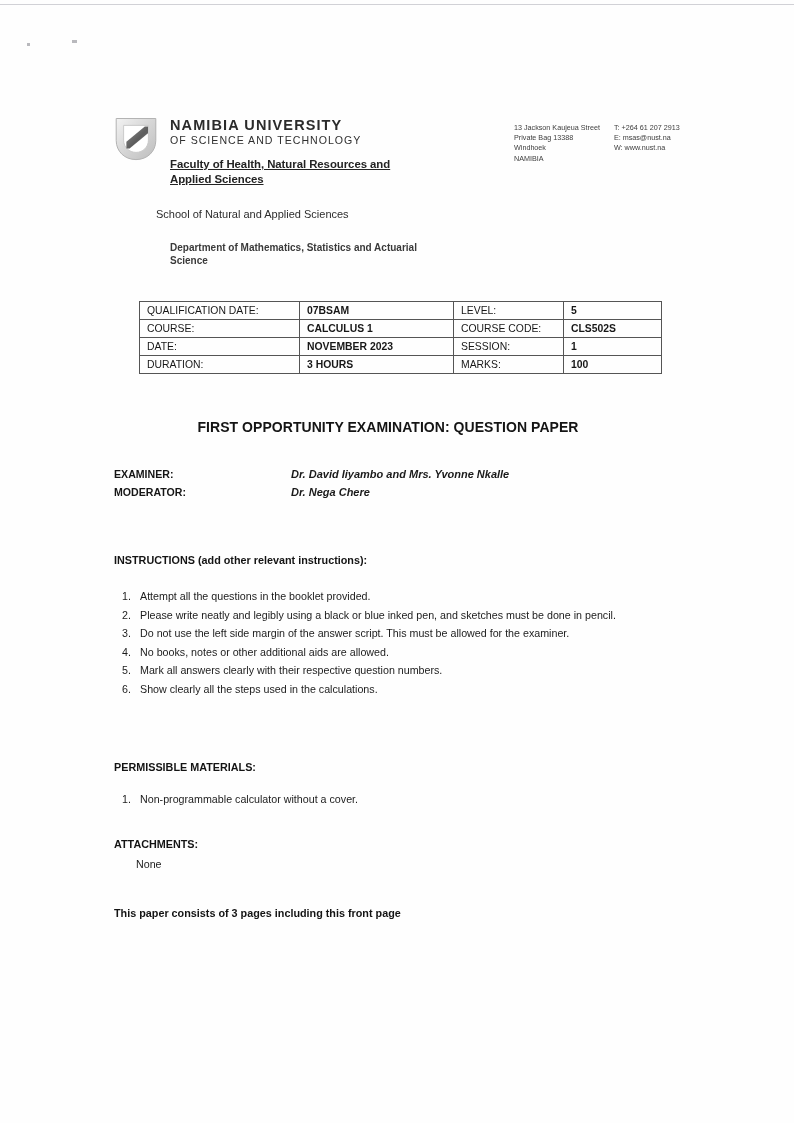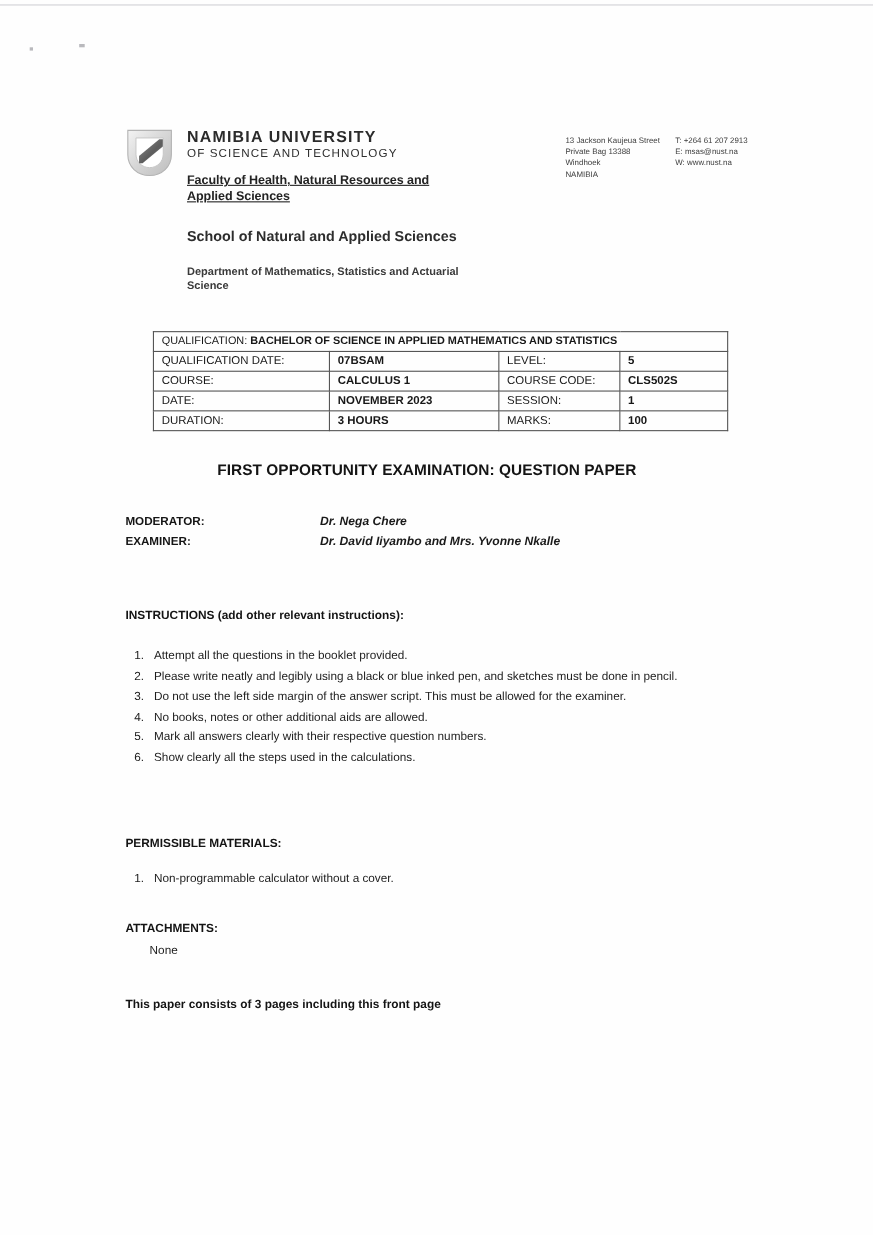--- a/index.html
+++ b/index.html
@@ -90,10 +90,10 @@
 
   .school {
     position: absolute;
-    left: 57px; top: 92px;
+    left: 43px; top: 92px;
     width: 270px;
-    font-size: 13px;
-    font-weight: bold;
+    font-size: 11px;
+    font-weight: normal;
     line-height: 1.3;
     color: #2d2d2d;
   }

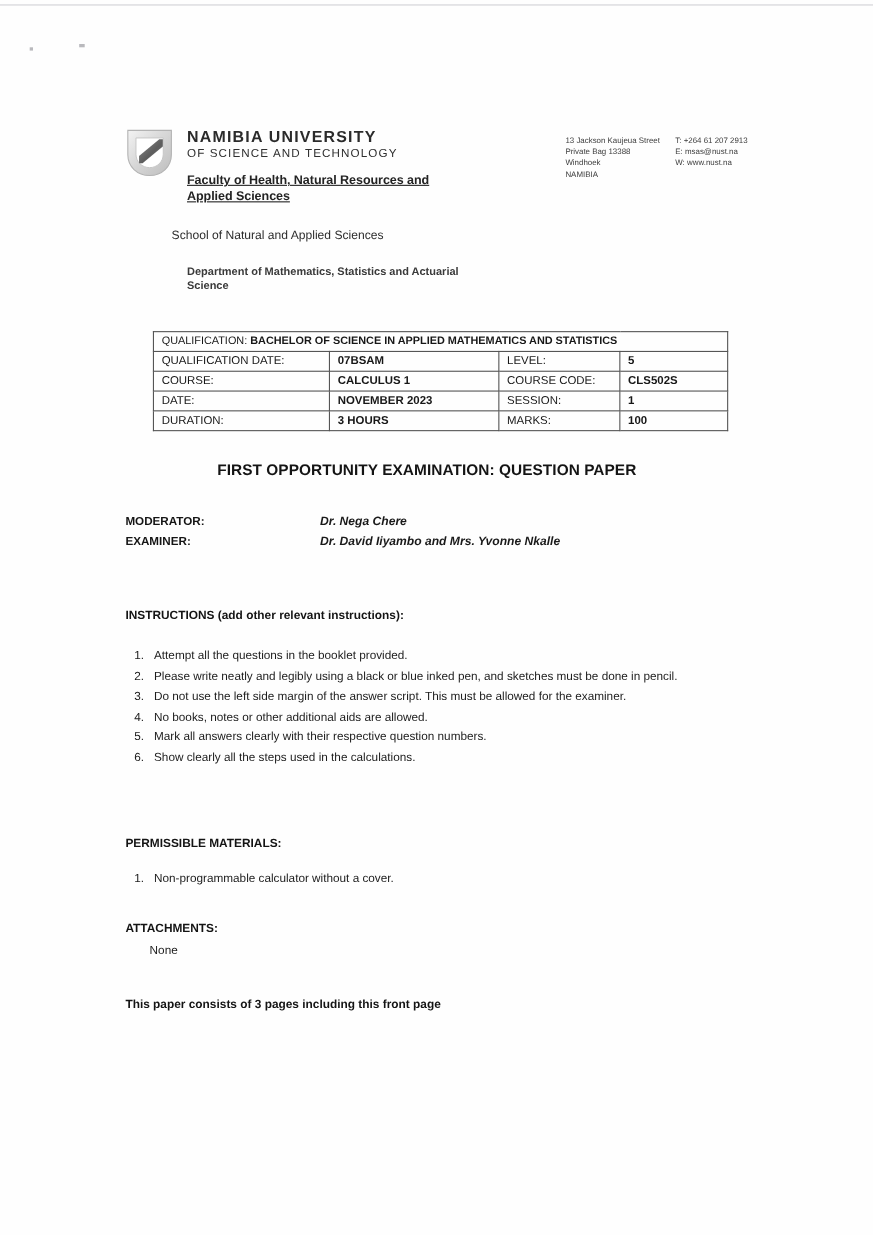--- a/index.html
+++ b/index.html
@@ -326,9 +326,6 @@
         <col class="col-value2">
     </colgroup>
     <tbody>
-      <tr class="header-row">
-        <td colspan="4"><span class="q-prefix">QUALIFICATION: </span><span>BACHELOR OF SCIENCE IN APPLIED MATHEMATICS AND STATISTICS</span></td>
-      </tr>
 
       <tr>
         <td class="label">QUALIFICATION DATE:</td>

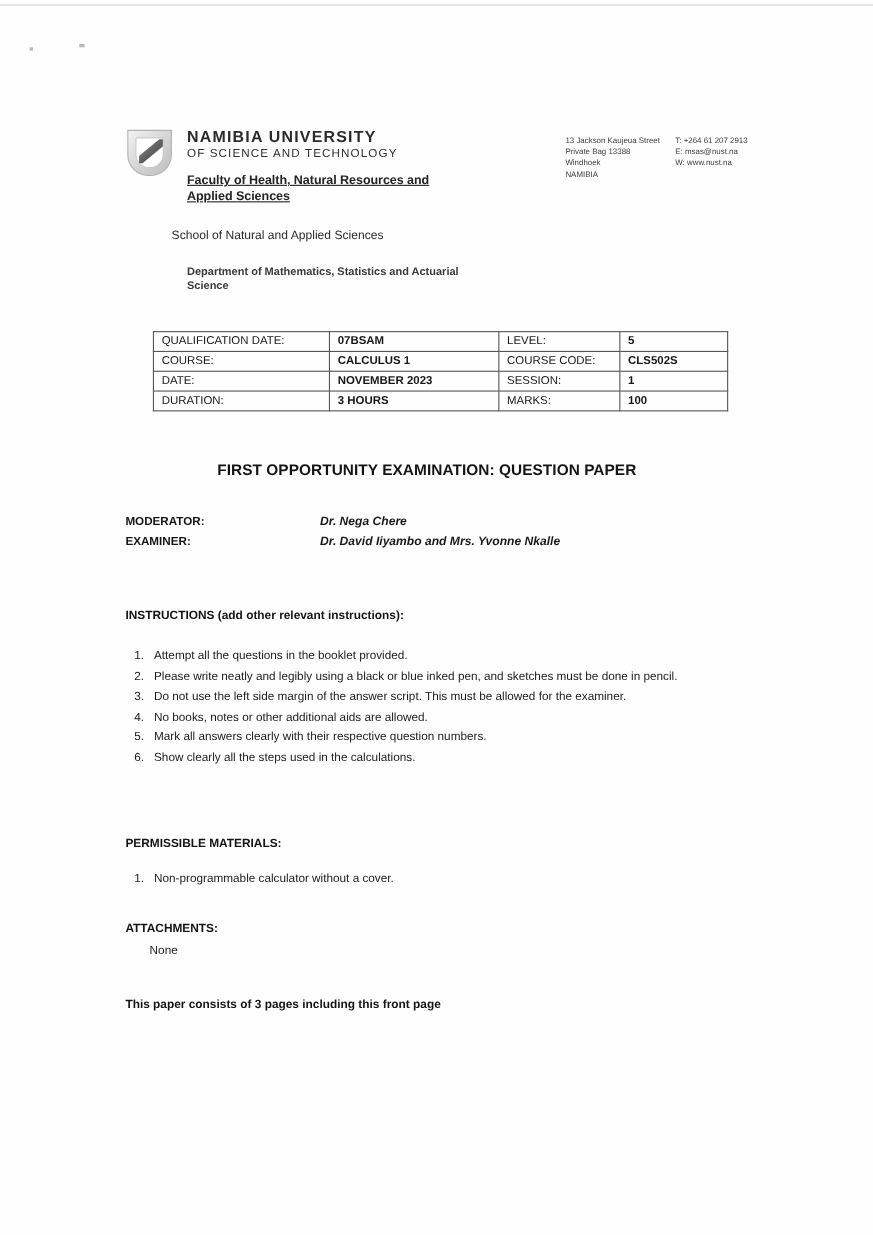--- a/index.html
+++ b/index.html
@@ -361,13 +361,13 @@
 
   <div class="people">
     <div class="people-row">
+      <div class="people-label">EXAMINER:</div>
+      <div class="people-value">Dr. David Iiyambo and Mrs. Yvonne Nkalle</div>
+    </div>
+    <div class="people-row">
       <div class="people-label">MODERATOR:</div>
       <div class="people-value">Dr. Nega Chere</div>
     </div>
-    <div class="people-row">
-      <div class="people-label">EXAMINER:</div>
-      <div class="people-value">Dr. David Iiyambo and Mrs. Yvonne Nkalle</div>
-    </div>
   </div>
 
   <div class="instructions-head">INSTRUCTIONS (add other relevant instructions):</div>

